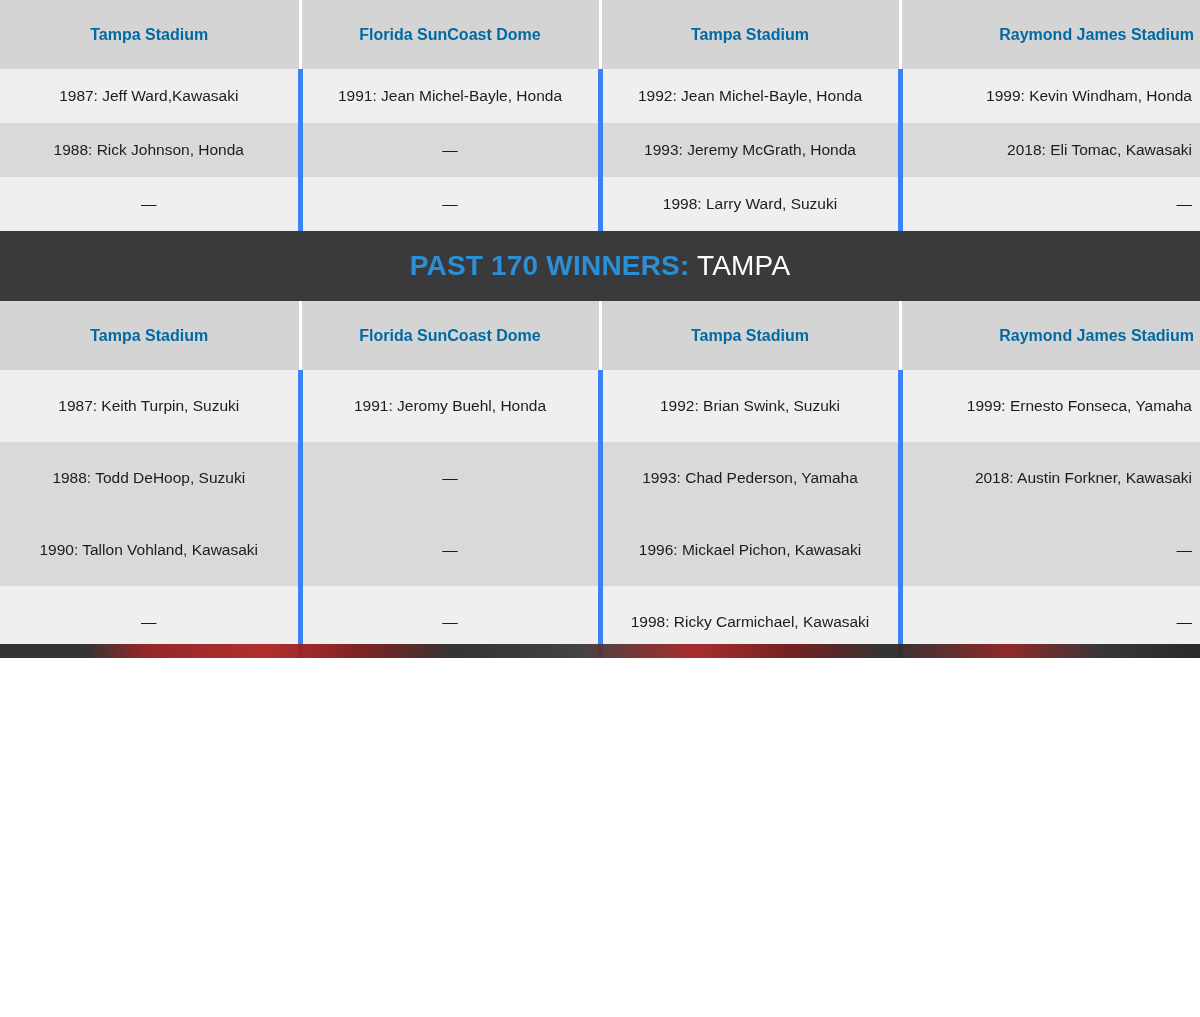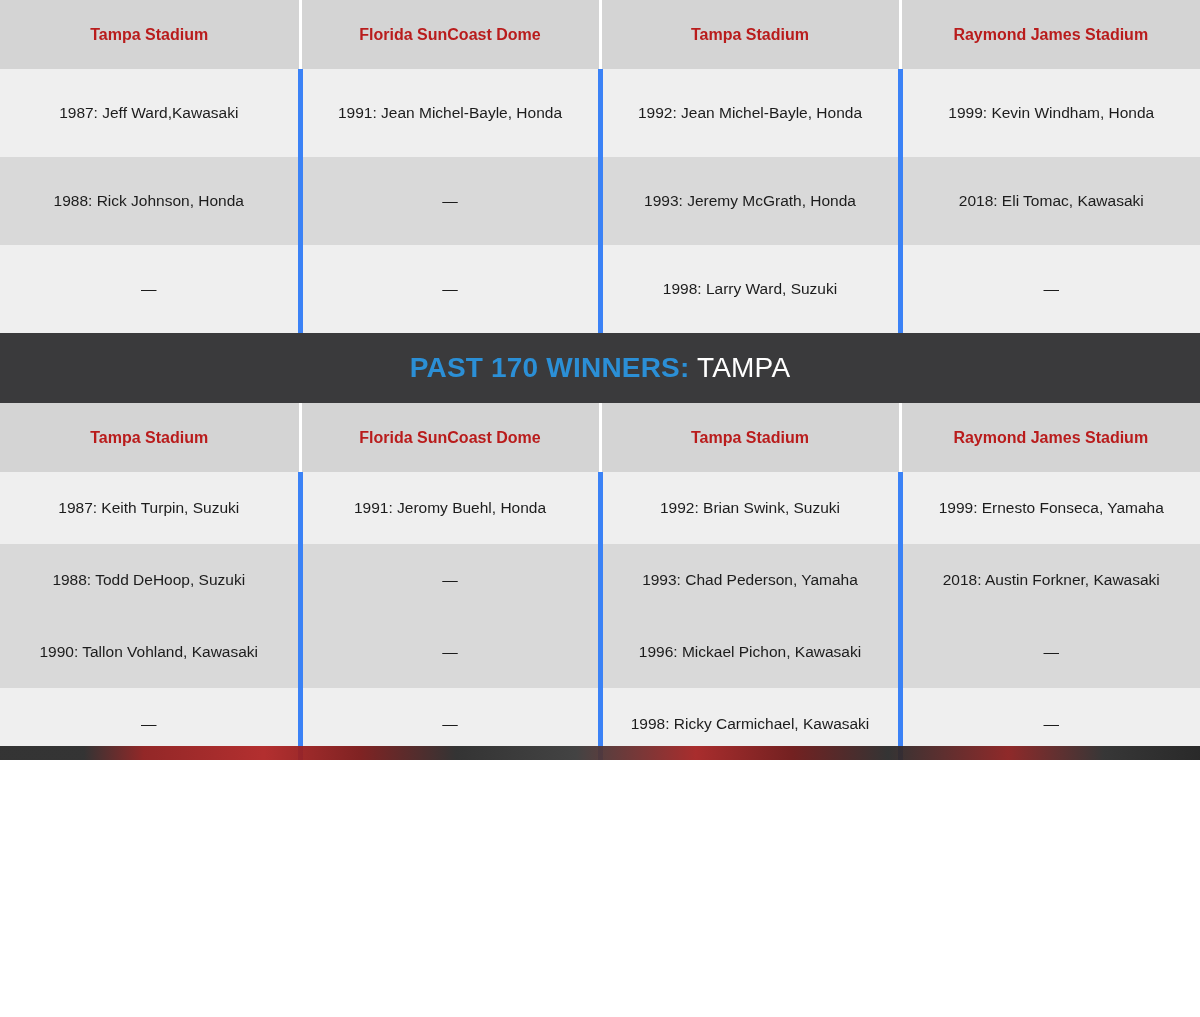--- a/index.html
+++ b/index.html
@@ -57,7 +57,7 @@
   }
   .wtable th {
     background: #d4d4d4;
-    color: #b91c1c;
+    color: #0369a1;
     font-size: 16px;
     font-weight: bold;
     height: 69px;

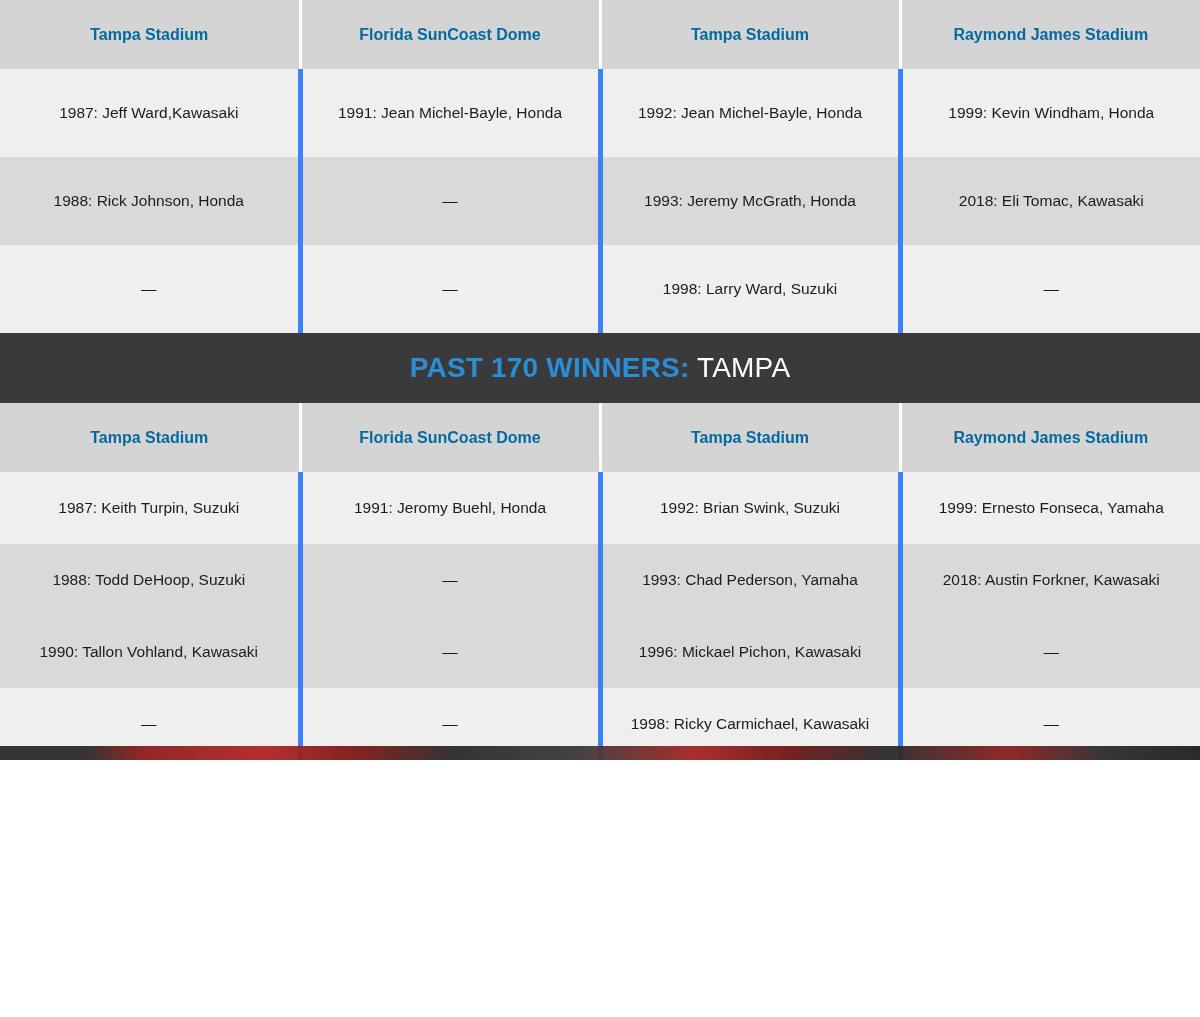--- a/index.html
+++ b/index.html
@@ -84,6 +84,7 @@
   .wtable th:last-child,
   .wtable td:last-child {
     border-right: none;
+    text-align: right;
   }
   .row-a td { background: #efefef; }
   .row-b td { background: #d9d9d9; }

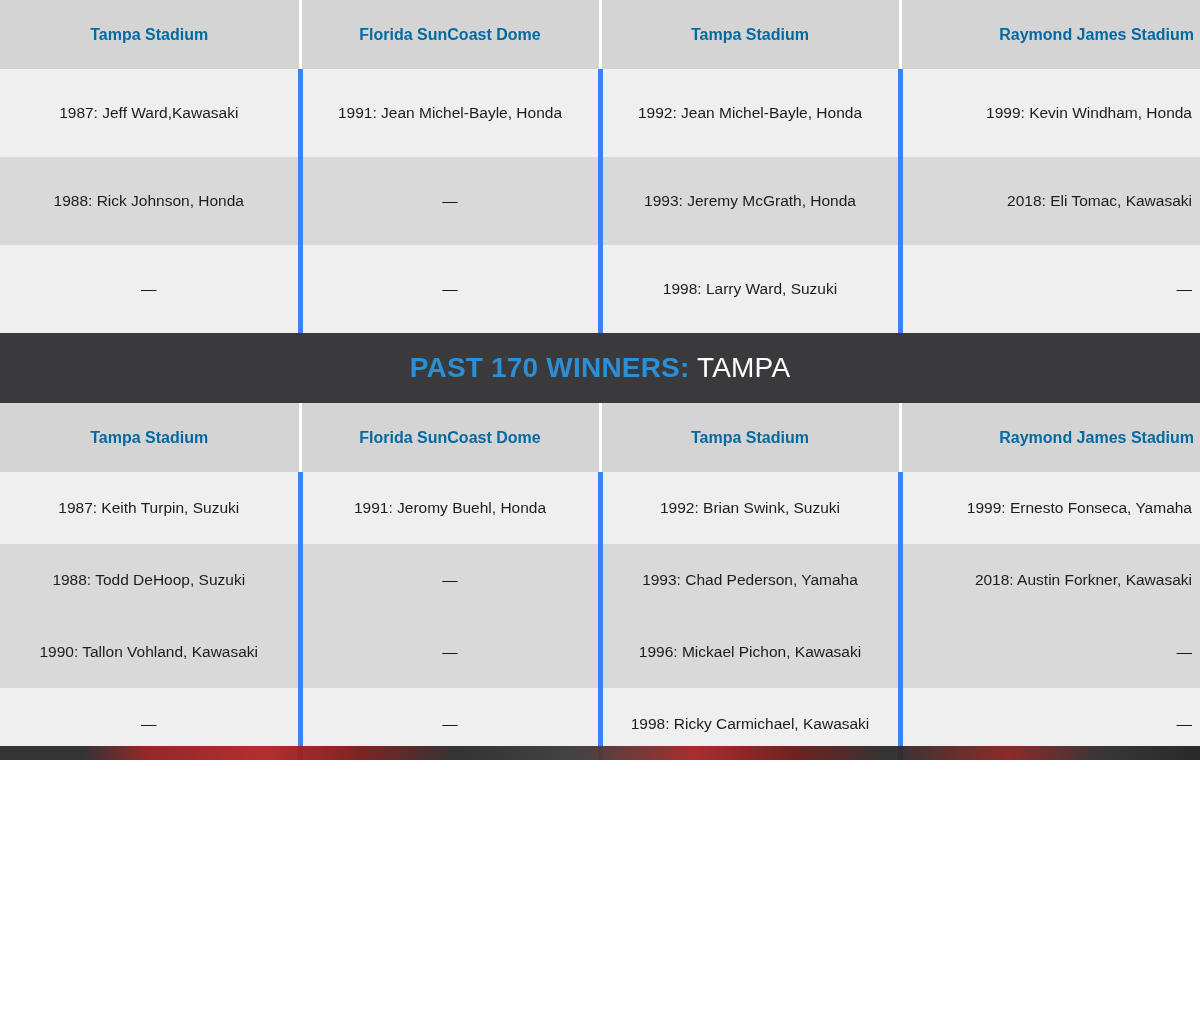--- a/index.html
+++ b/index.html
@@ -90,7 +90,7 @@
   .row-b td { background: #d9d9d9; }
 
   
-  .t450 td { height: 88px; margin-top: 34px; }
+  .t450 td { height: 54px; margin-top: 34px; }
   
   .t250 td { height: 72px; }
 

